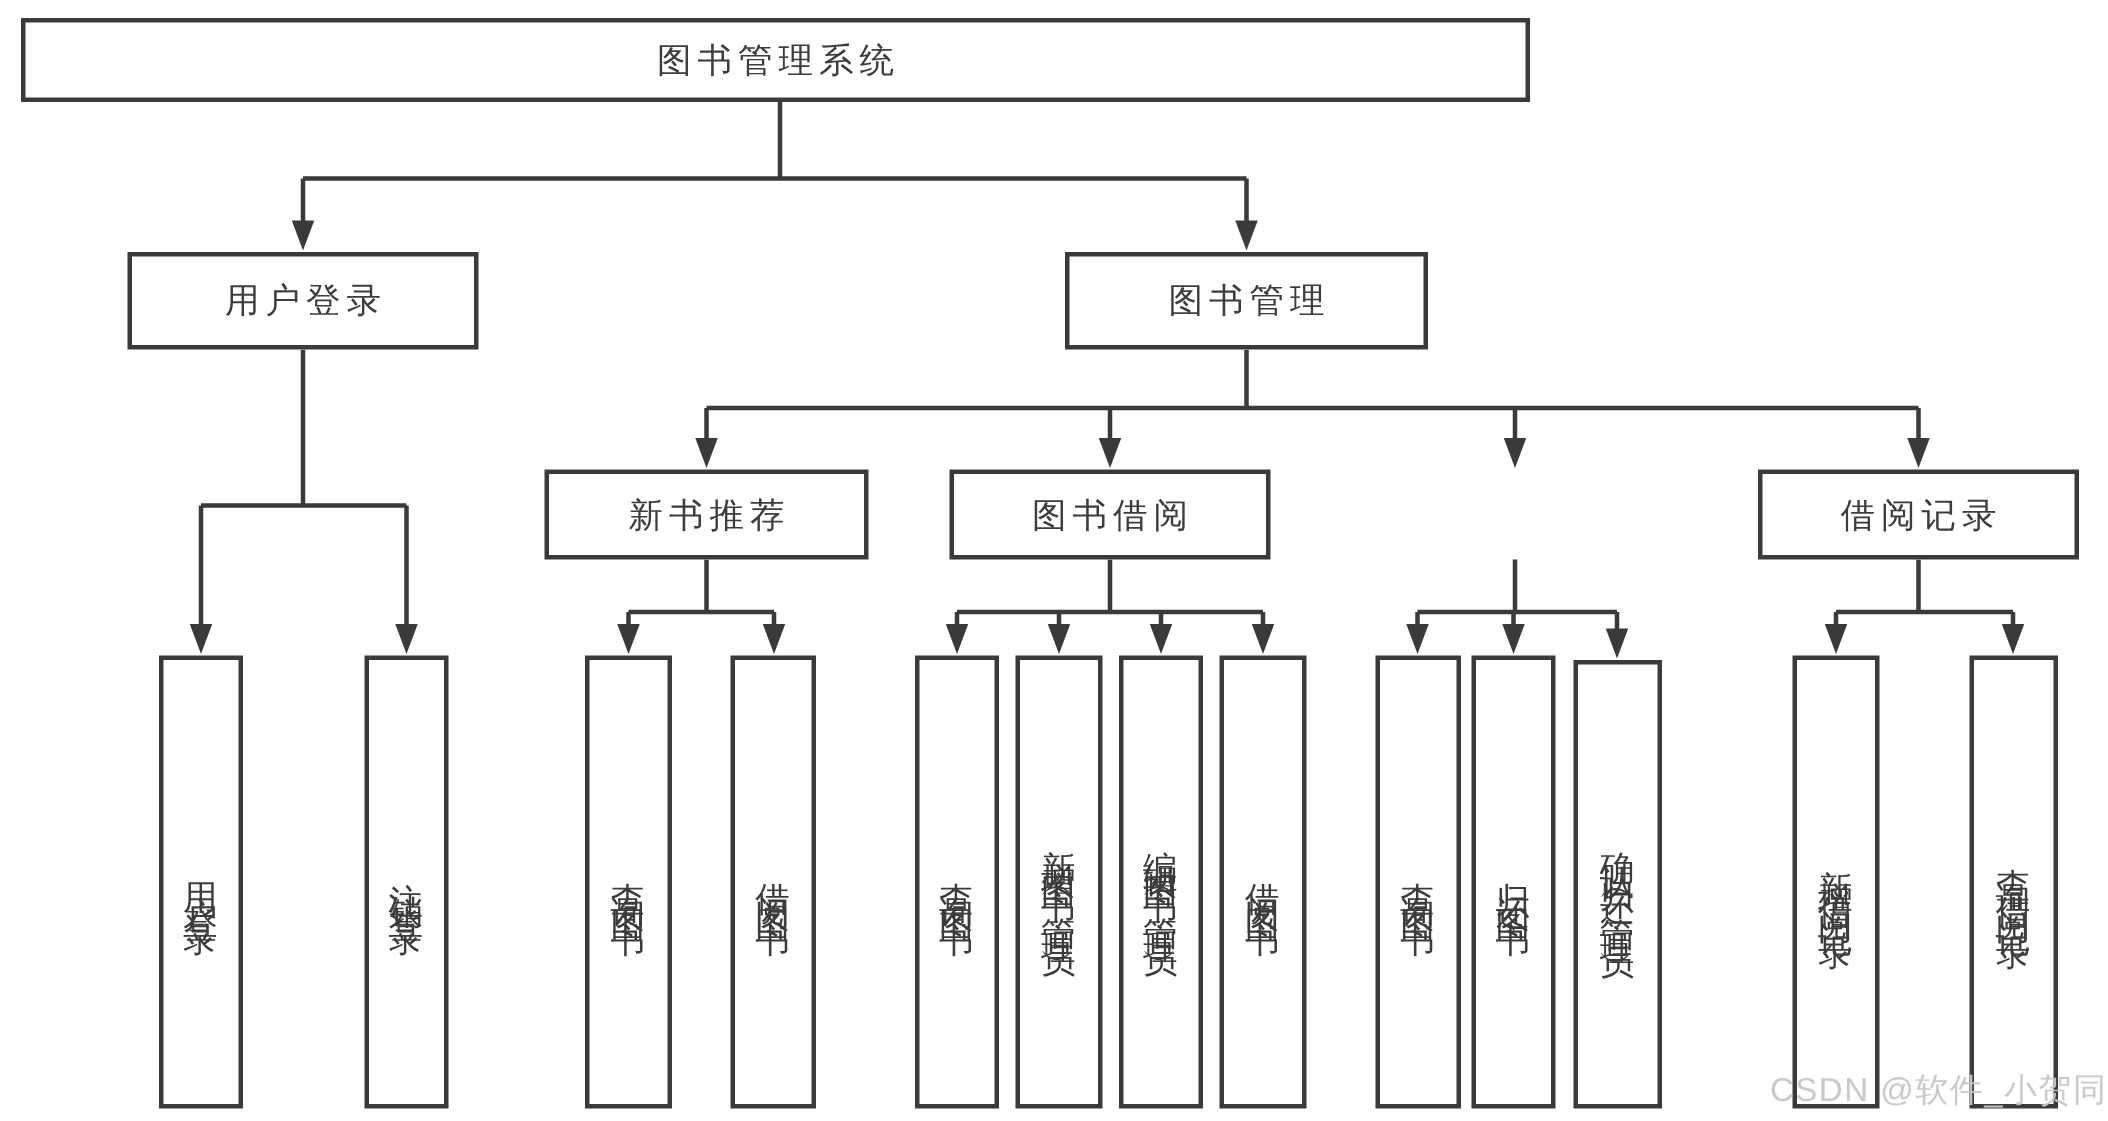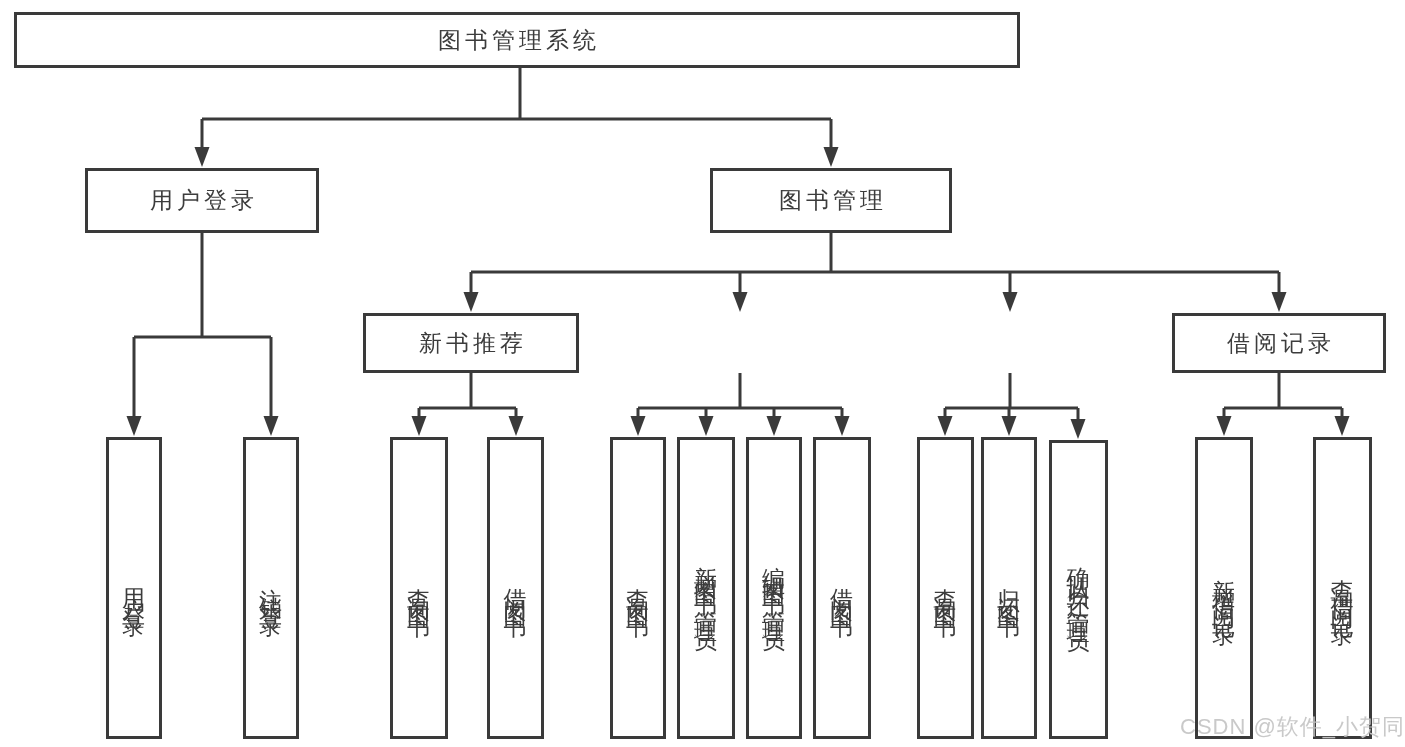--- a/index.html
+++ b/index.html
@@ -119,6 +119,9 @@
   <div class="box" style="left:363px; top:313px; width:216px; height:60px;">
     <span class="h-label">新书推荐</span>
   </div>
+  <div class="box" style="left:633px; top:313px; width:214px; height:60px;">
+    <span class="h-label">图书借阅</span>
+  </div>
   <div class="box" style="left:1172px; top:313px; width:214px; height:60px;">
     <span class="h-label">借阅记录</span>
   </div>

